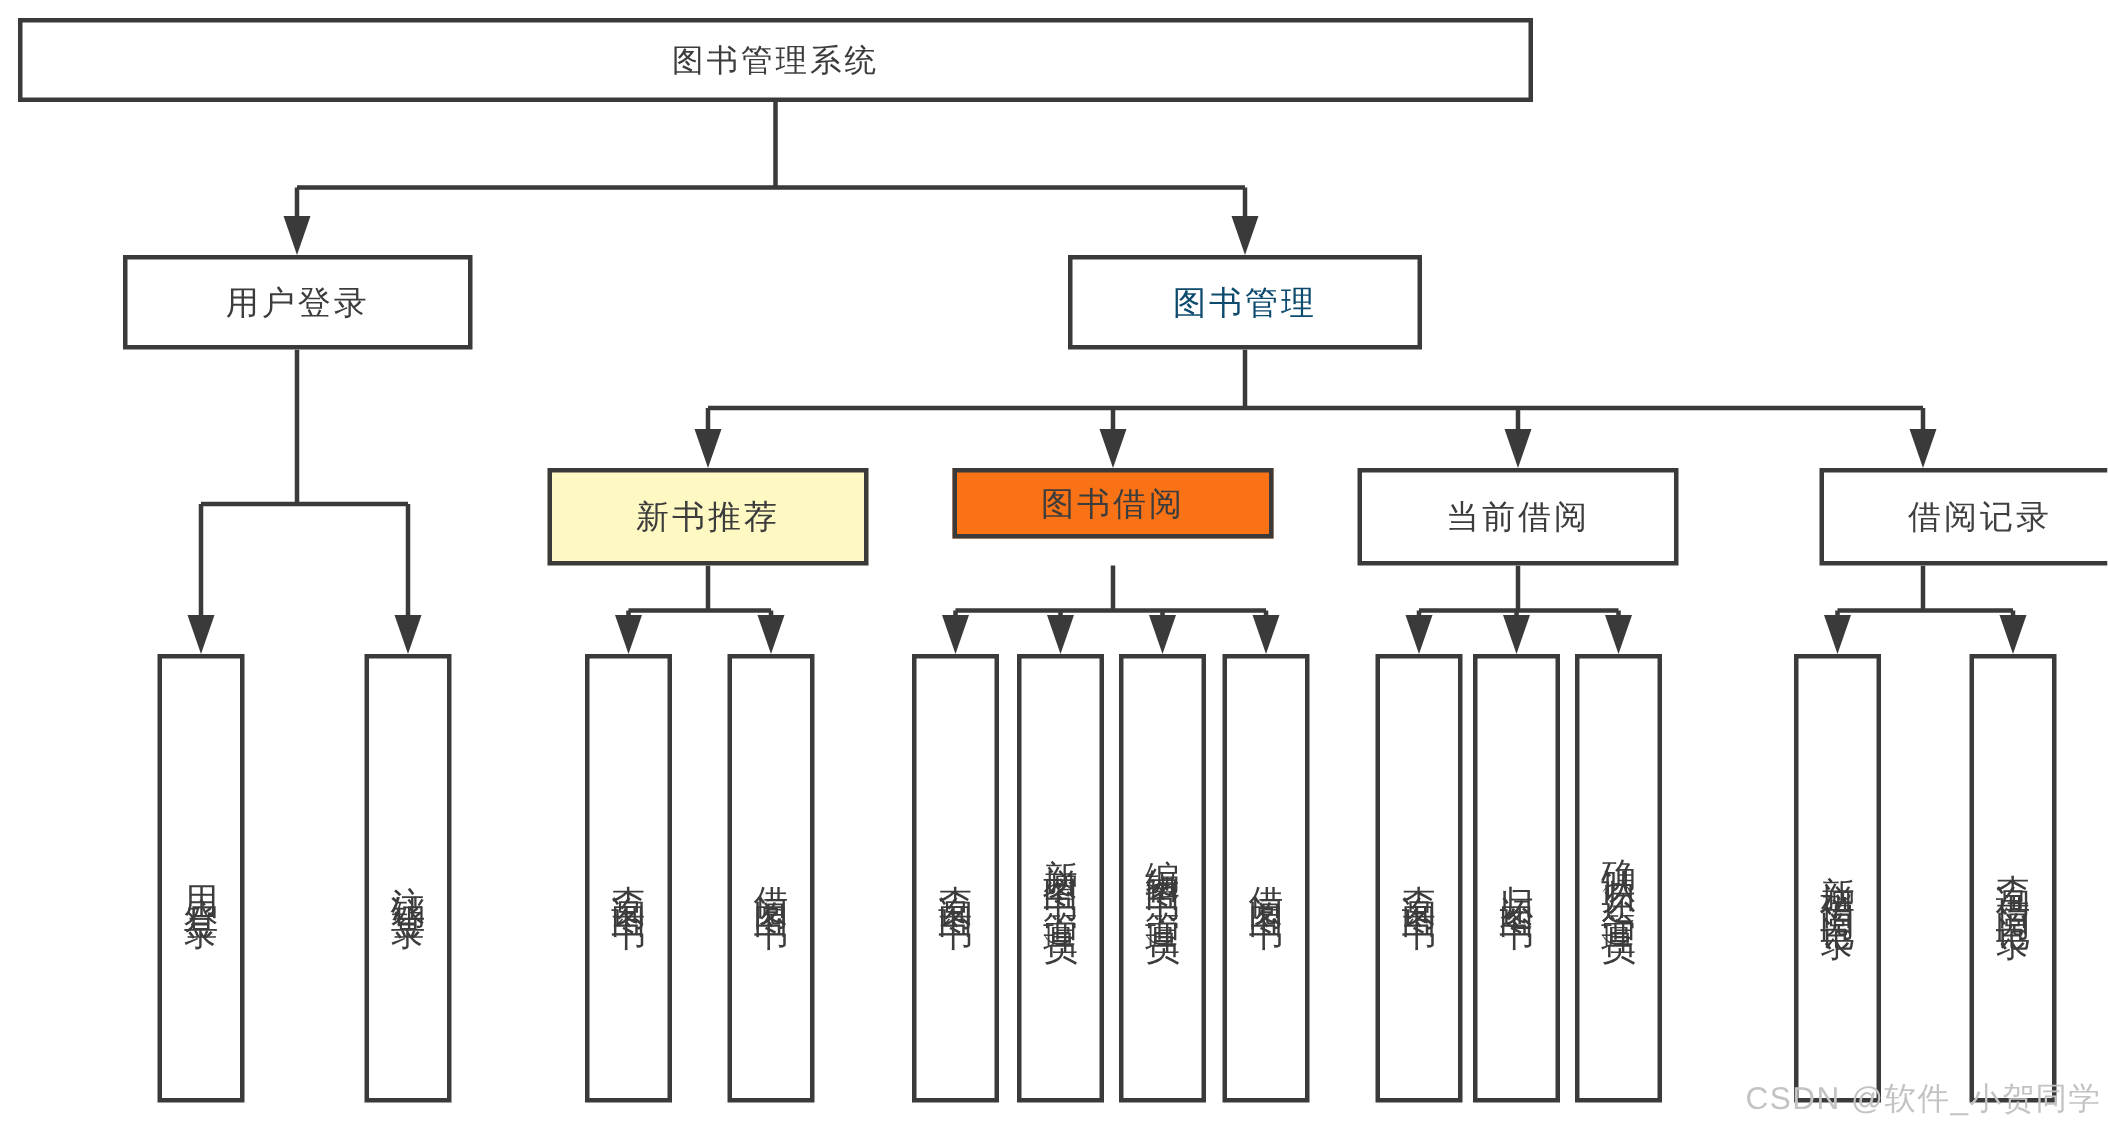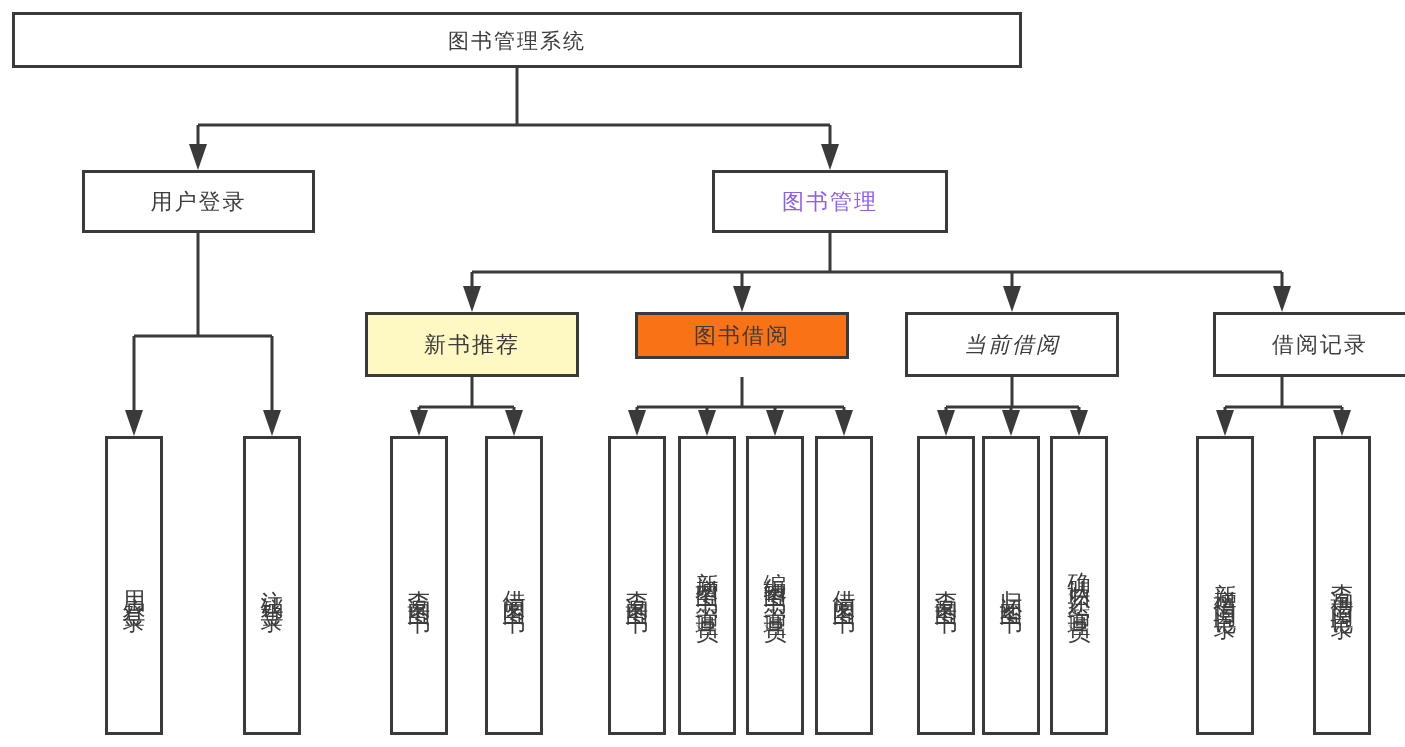--- a/index.html
+++ b/index.html
@@ -94,7 +94,7 @@
   <div id="nodes">
       <div class="node hbox root" style="left: 12px; top: 12px; width: 1010px; height: 56px; border-color: rgb(58, 58, 58); background: rgb(255, 255, 255); color: rgb(60, 60, 60);">图书管理系统</div>
       <div class="node hbox" style="left: 82px; top: 170px; width: 233px; height: 63px; border-color: rgb(58, 58, 58); background: rgb(255, 255, 255); color: rgb(60, 60, 60);">用户登录</div>
-      <div class="node hbox" style="left: 712px; top: 170px; width: 236px; height: 63px; border-color: rgb(58, 58, 58); background: rgb(255, 255, 255); color: #8b5cf6;">图书管理</div>
+      <div class="node hbox" style="left: 712px; top: 170px; width: 236px; height: 63px; border-color: rgb(58, 58, 58); background: rgb(255, 255, 255); color: #0c4a6e;">图书管理</div>
       <div class="node hbox" style="left: 365px; top: 312px; width: 214px; height: 65px; border-color: rgb(58, 58, 58); background: #fef9c3; color: rgb(60, 60, 60);">新书推荐</div>
       <div class="node hbox" style="left: 635px; top: 312px; width: 214px; height: 47px; border-color: rgb(58, 58, 58); background: #f97316; color: rgb(60, 60, 60);">图书借阅</div>
       <div class="node hbox" style="left: 905px; top: 312px; width: 214px; height: 65px; border-color: rgb(58, 58, 58); background: rgb(255, 255, 255); color: rgb(60, 60, 60); font-style: italic;">当前借阅</div>

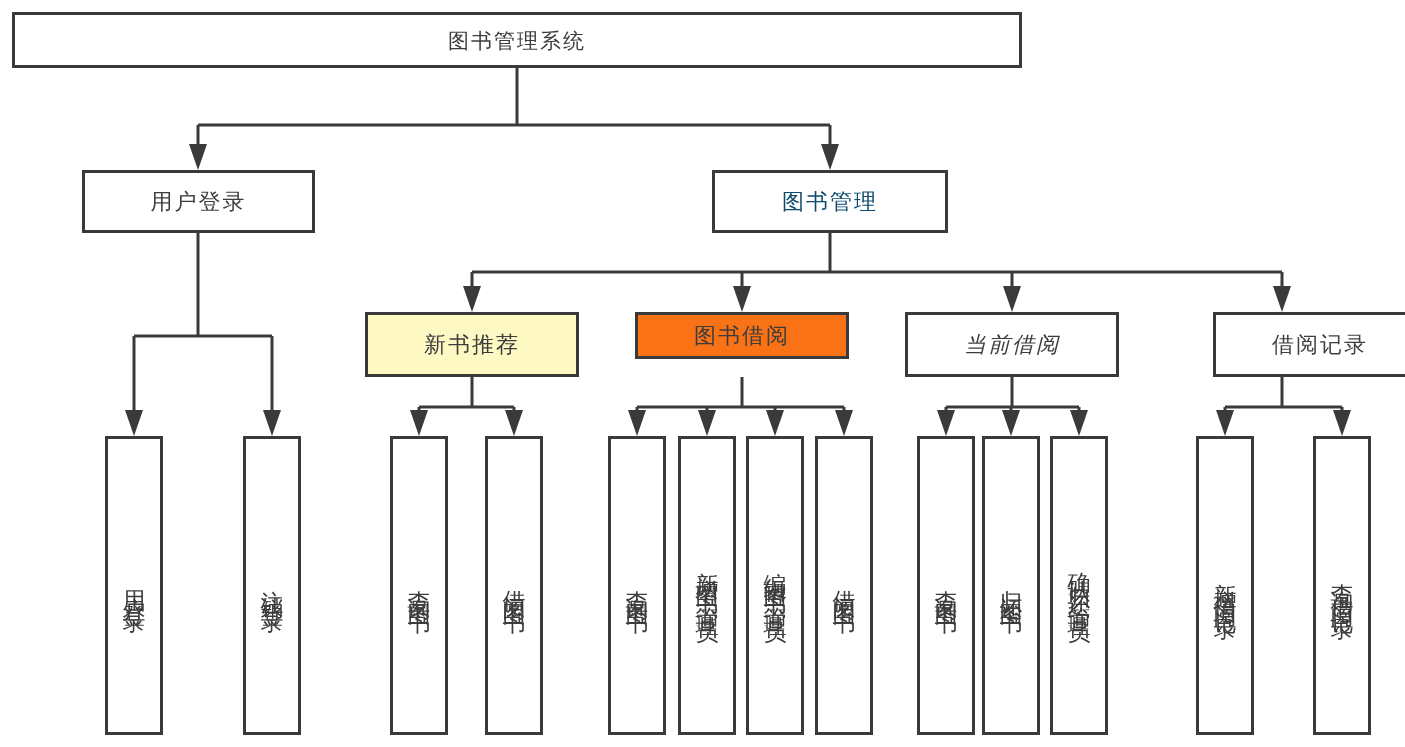--- a/index.html
+++ b/index.html
@@ -97,7 +97,7 @@
       <div class="node hbox" style="left: 712px; top: 170px; width: 236px; height: 63px; border-color: rgb(58, 58, 58); background: rgb(255, 255, 255); color: #0c4a6e;">图书管理</div>
       <div class="node hbox" style="left: 365px; top: 312px; width: 214px; height: 65px; border-color: rgb(58, 58, 58); background: #fef9c3; color: rgb(60, 60, 60);">新书推荐</div>
       <div class="node hbox" style="left: 635px; top: 312px; width: 214px; height: 47px; border-color: rgb(58, 58, 58); background: #f97316; color: rgb(60, 60, 60);">图书借阅</div>
-      <div class="node hbox" style="left: 905px; top: 312px; width: 214px; height: 65px; border-color: rgb(58, 58, 58); background: rgb(255, 255, 255); color: rgb(60, 60, 60); font-style: italic;">当前借阅</div>
+      <div class="node hbox" style="left: 905px; top: 312px; width: 214px; height: 65px; border-color: rgb(58, 58, 58); background: rgb(255, 255, 255); color: rgb(60, 60, 60);">当前借阅</div>
       <div class="node hbox" style="left: 1213px; top: 312px; width: 214px; height: 65px; border-color: rgb(58, 58, 58); background: rgb(255, 255, 255); color: #404040;">借阅记录</div>
       <div class="node vbox" style="left: 105px; top: 436px; width: 58px; height: 299px; border-color: rgb(58, 58, 58); background: rgb(255, 255, 255); color: rgb(60, 60, 60);">用户登录</div>
       <div class="node vbox" style="left: 243px; top: 436px; width: 58px; height: 299px; border-color: rgb(58, 58, 58); background: rgb(255, 255, 255); color: rgb(60, 60, 60);">注销登录</div>

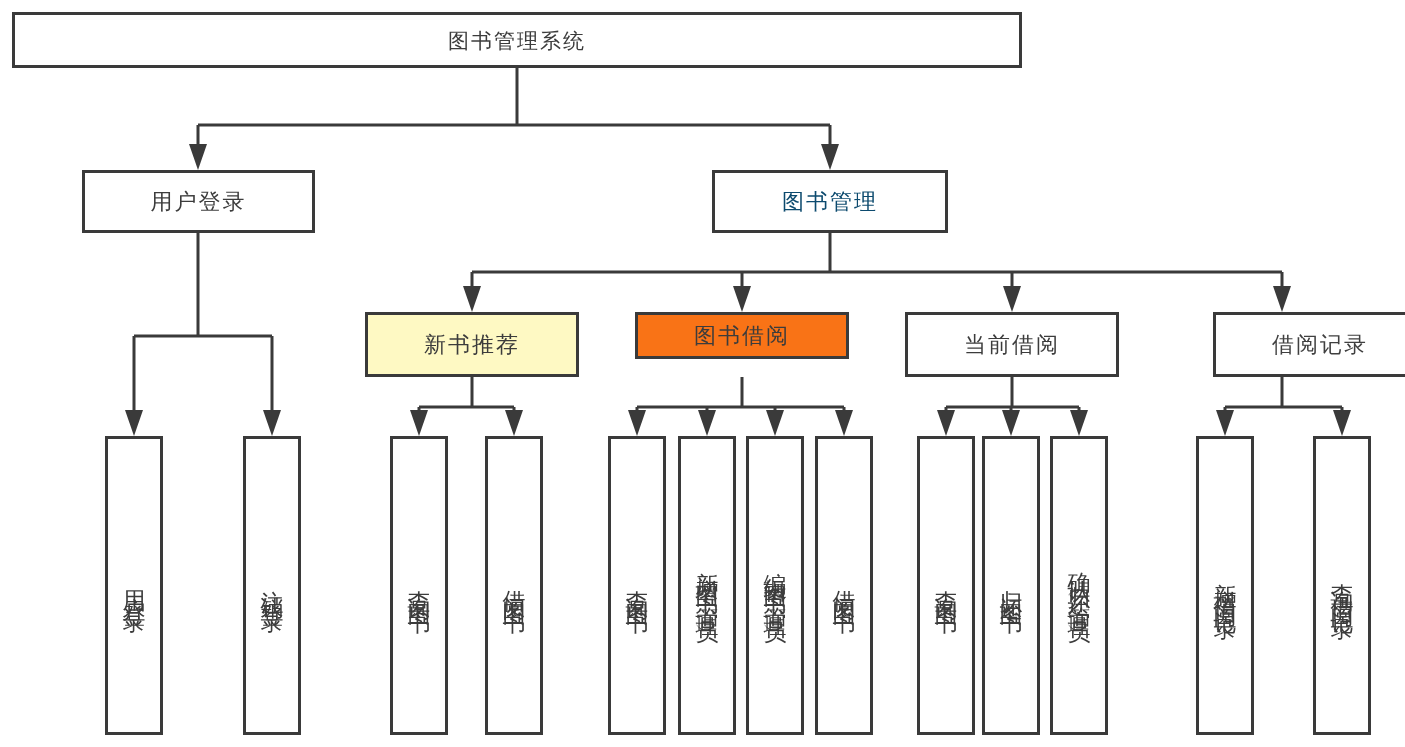--- a/index.html
+++ b/index.html
@@ -113,6 +113,7 @@
       <div class="node vbox" style="left: 1196px; top: 436px; width: 58px; height: 299px; border-color: rgb(58, 58, 58); background: rgb(255, 255, 255); color: rgb(60, 60, 60);">新增借阅记录</div>
       <div class="node vbox" style="left: 1313px; top: 436px; width: 58px; height: 299px; border-color: rgb(58, 58, 58); background: rgb(255, 255, 255); color: rgb(60, 60, 60);">查询借阅记录</div>
     </div>
+  <div class="watermark" style="color: rgb(195, 195, 195);">CSDN @软件_小贺同学</div>
 </div>
 
 </body></html>

